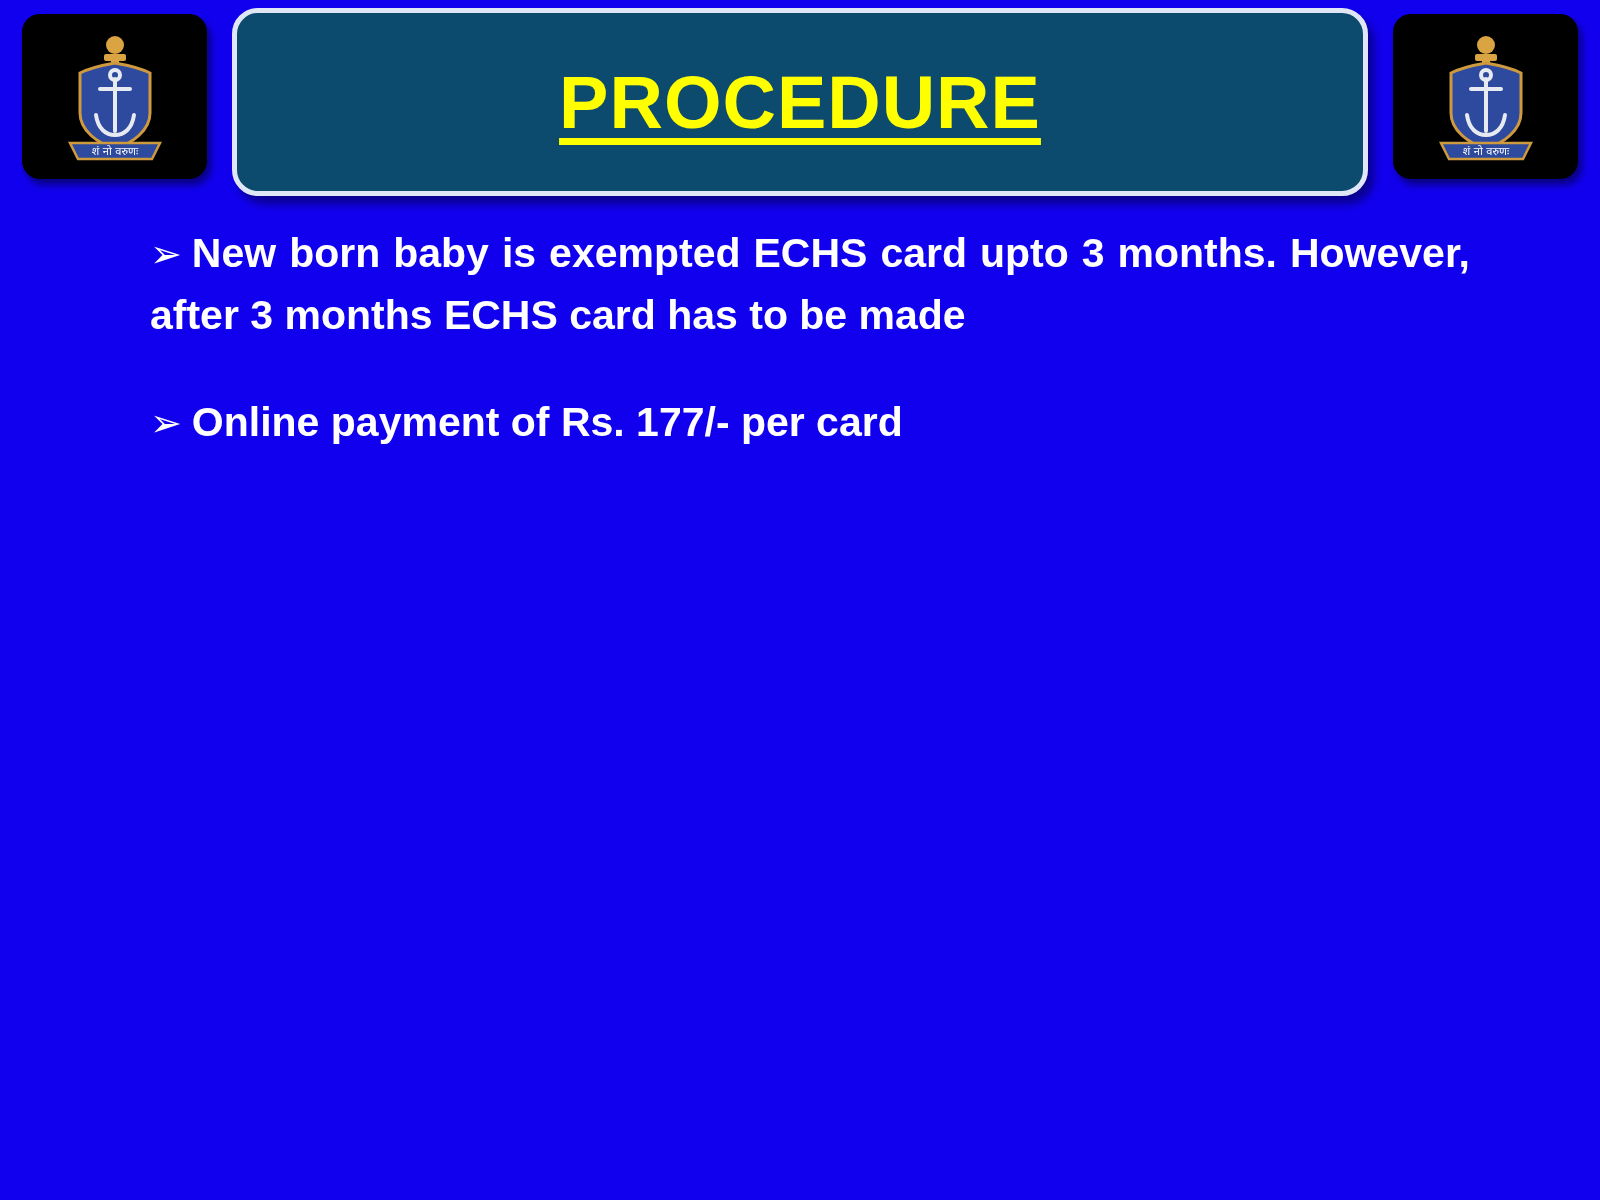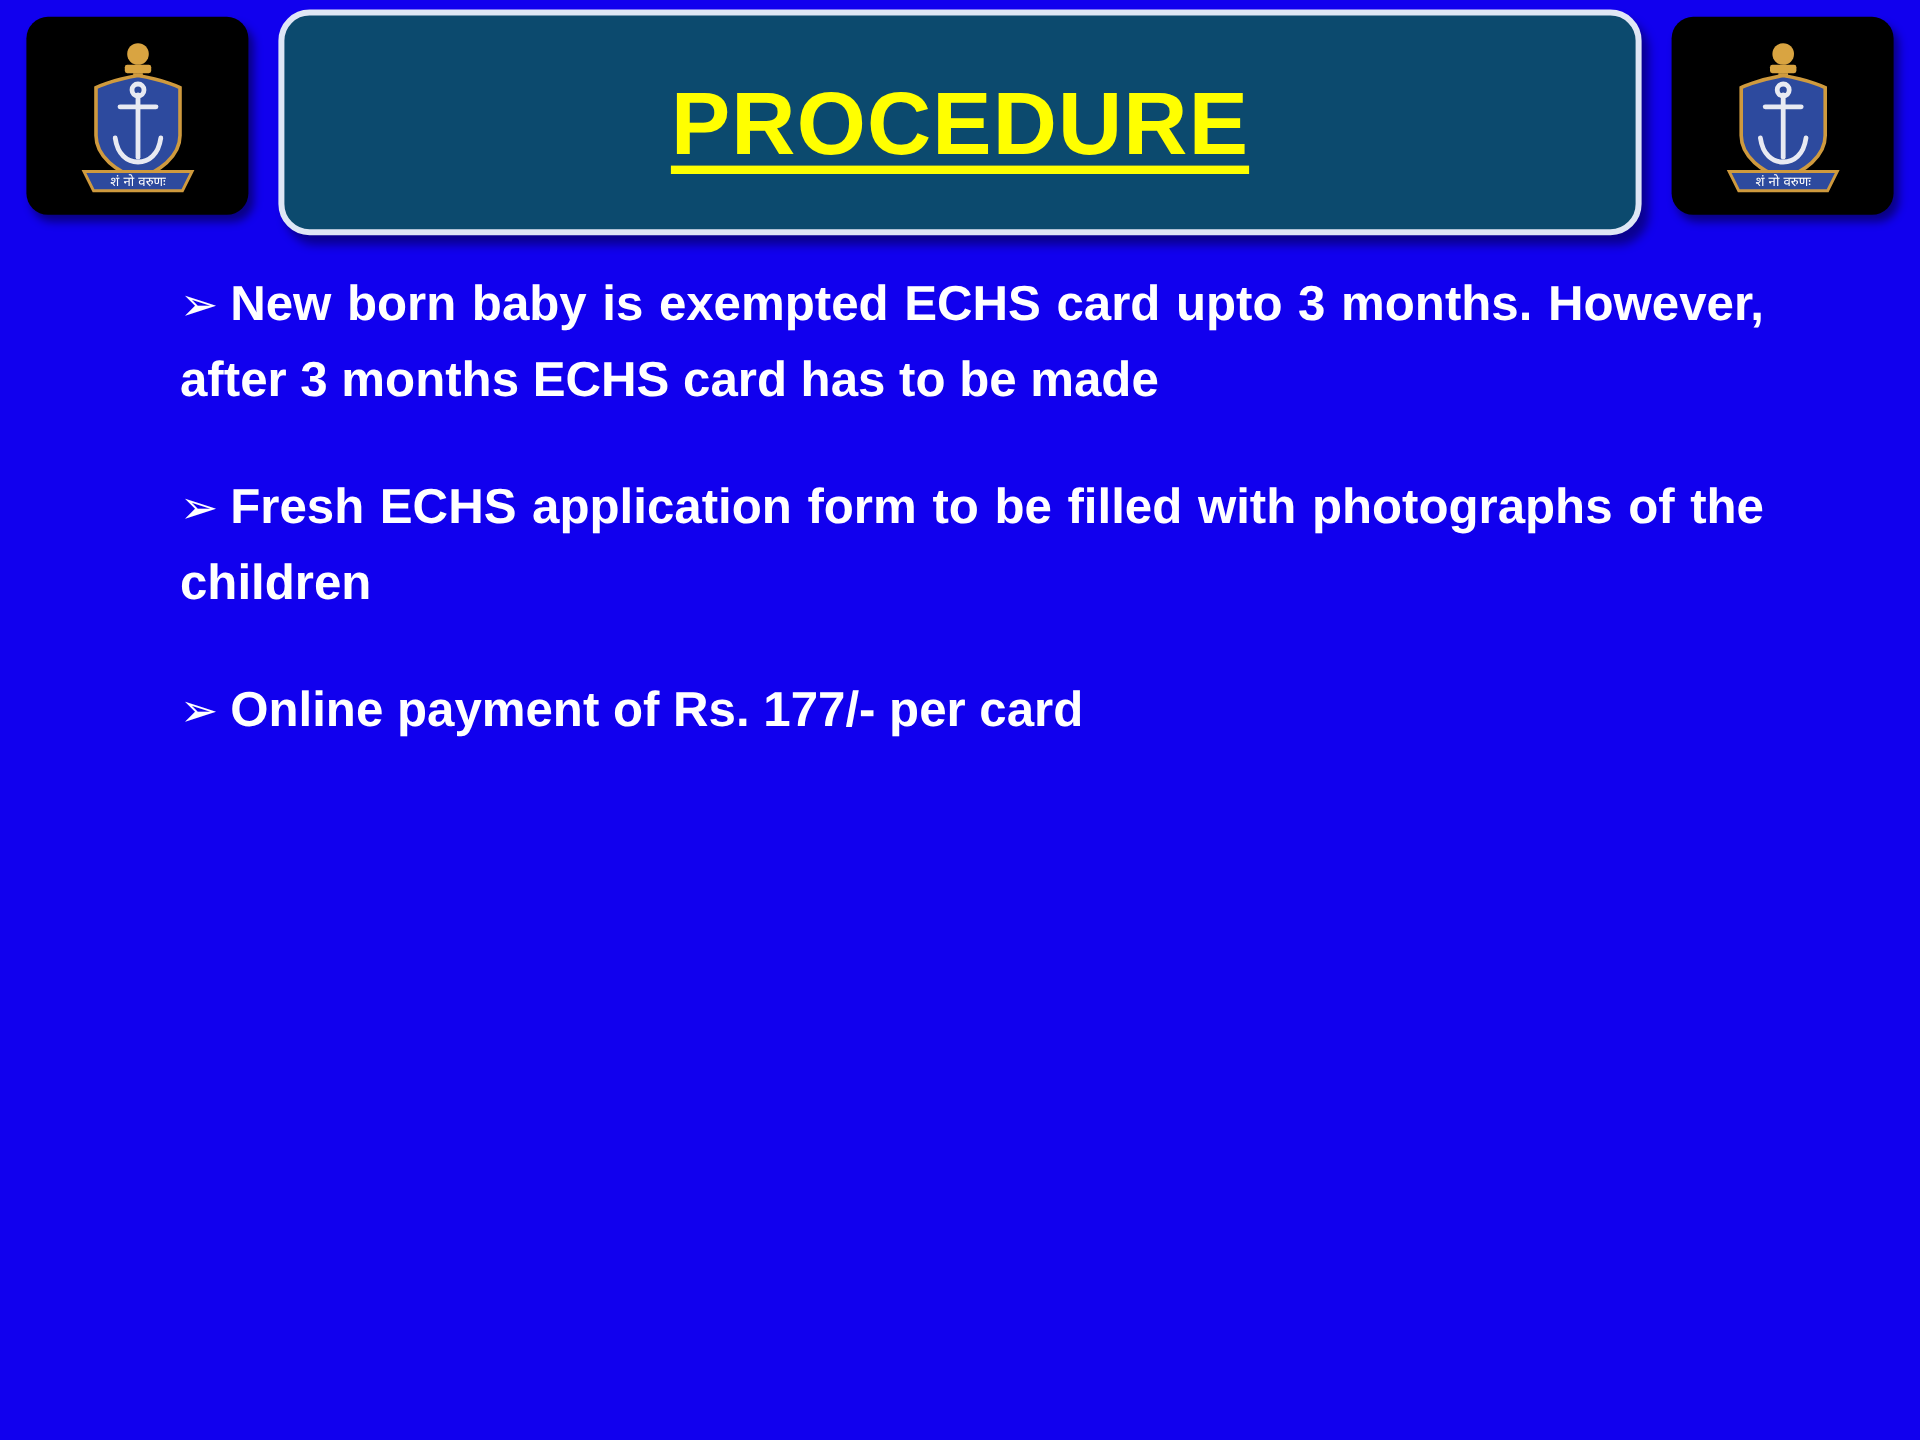--- a/index.html
+++ b/index.html
@@ -154,9 +154,6 @@
   </div>
 
 
-  <div class="bullet-block b3">
-    <span class="arrow">➢</span><span>Fresh ECHS application form to be filled with photographs of the children</span>
-  </div>
 
   <div class="bullet-block b4 nojustify">
     <span class="arrow">➢</span><span>Online payment of Rs. 177/- per card</span>

